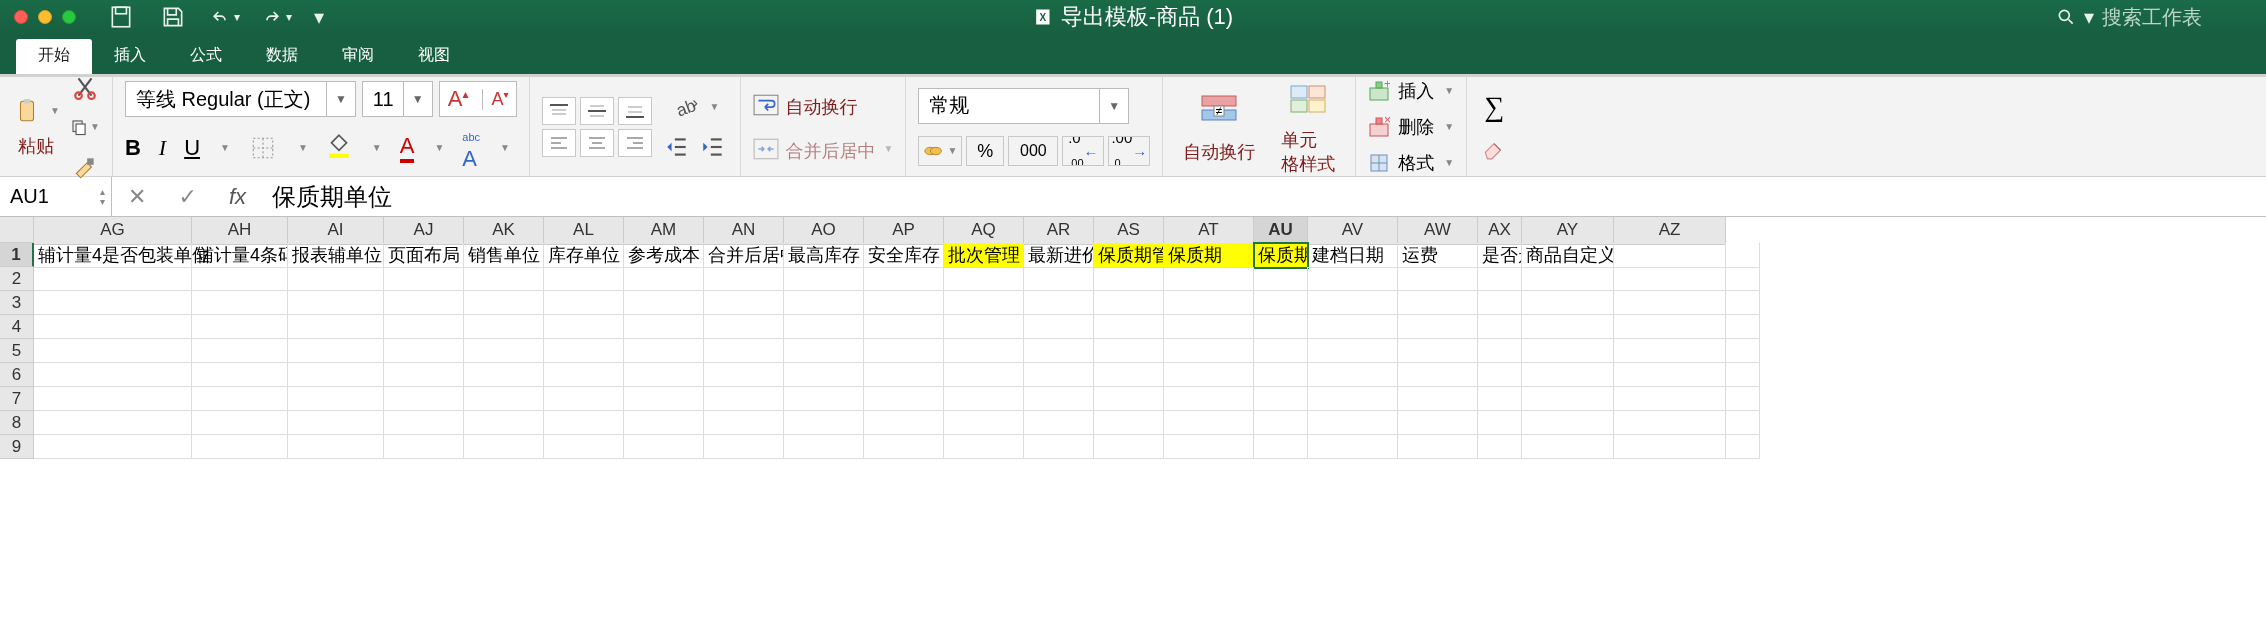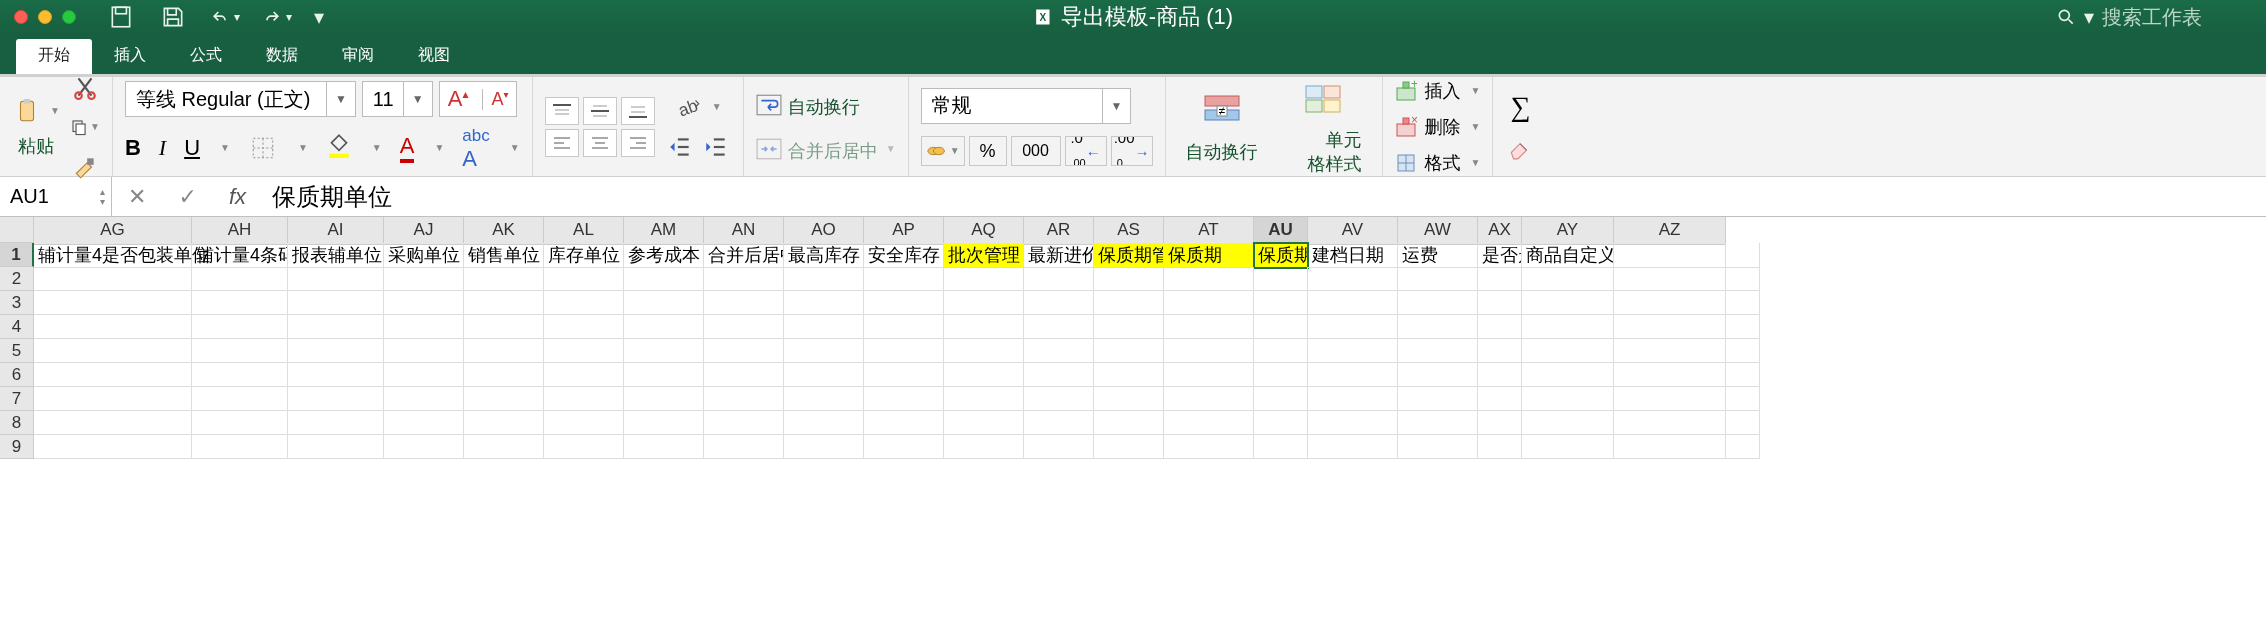--- a/index.html
+++ b/index.html
@@ -33,7 +33,7 @@
 .group.last { border-right: none; }
 .vstack { display: flex; flex-direction: column; align-items: center; gap: 4px; }
 .hstack { display: flex; align-items: center; gap: 6px; }
-.label { font-size: 18px; color: #14532d; margin-top: 4px; }
+.label { font-size: 18px; color: #7f1d1d; margin-top: 4px; }
 .topline { height: 3px; background: #d0d0d0; }
 
 .btn-svg { width: 30px; height: 30px; display: inline-flex; align-items: center; justify-content: center; }

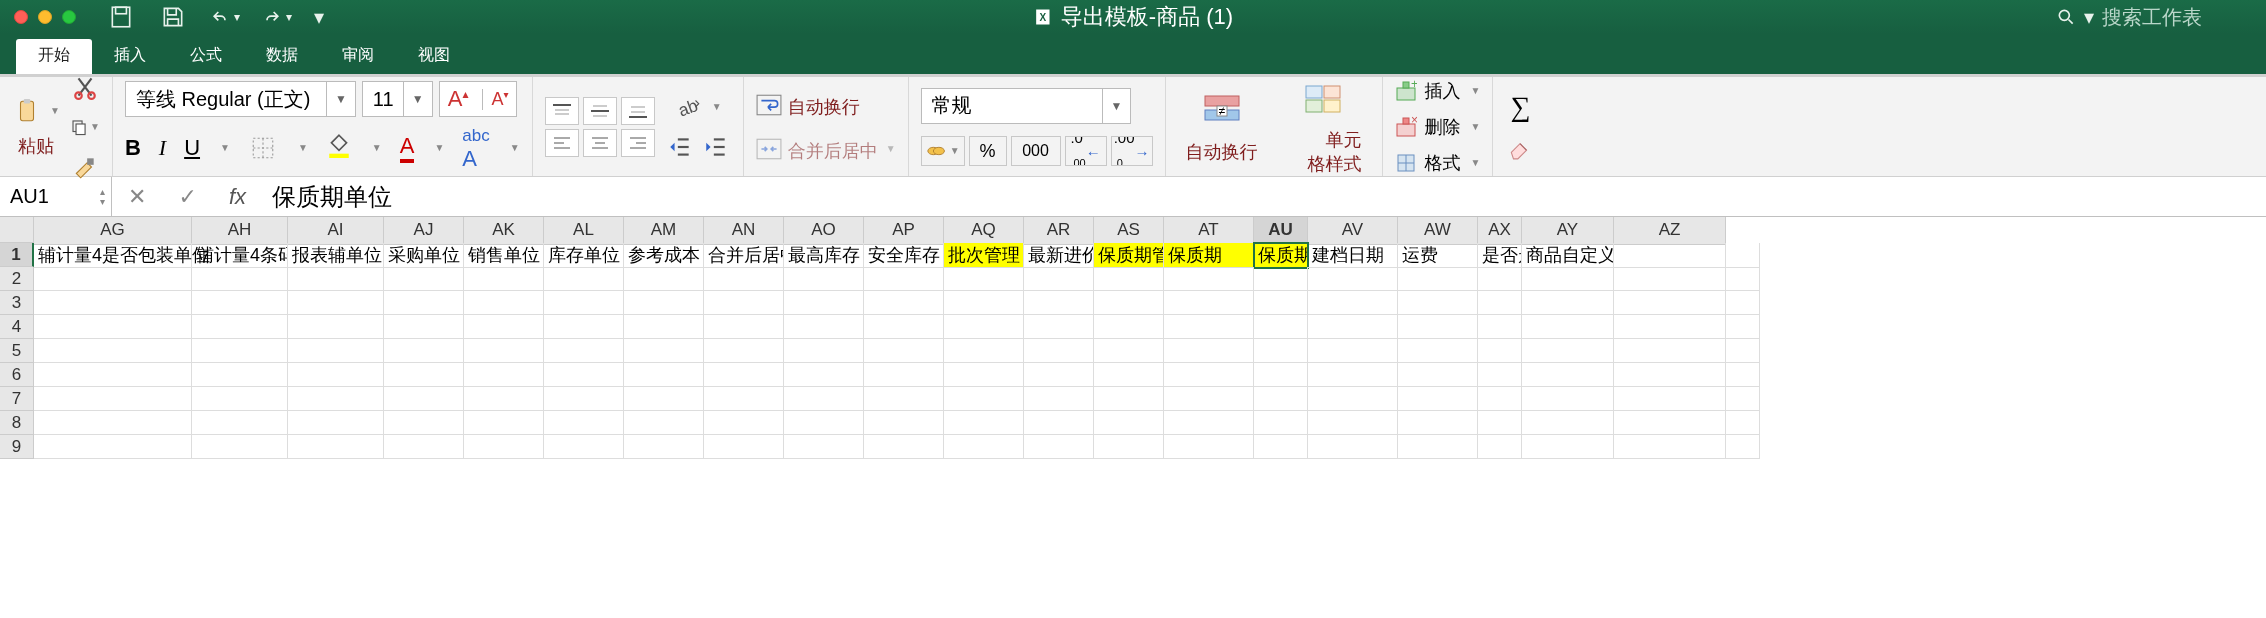--- a/index.html
+++ b/index.html
@@ -214,7 +214,7 @@
           <span class="drop">▼</span>
         <span style="display:inline-block;"><span style="font-size:22px; color:#c00;">A</span><div style="height:4px;background:#c00;"></div></span>
           <span class="drop">▼</span>
-        <span><span style="font-size:17px; color:#36c;">abc</span><br><span style="font-size:22px;color:#36c;">A</span></span>
+        <span><span style="font-size:11px; color:#36c;">abc</span><br><span style="font-size:22px;color:#36c;">A</span></span>
           <span class="drop">▼</span>
       </div>
     </div>

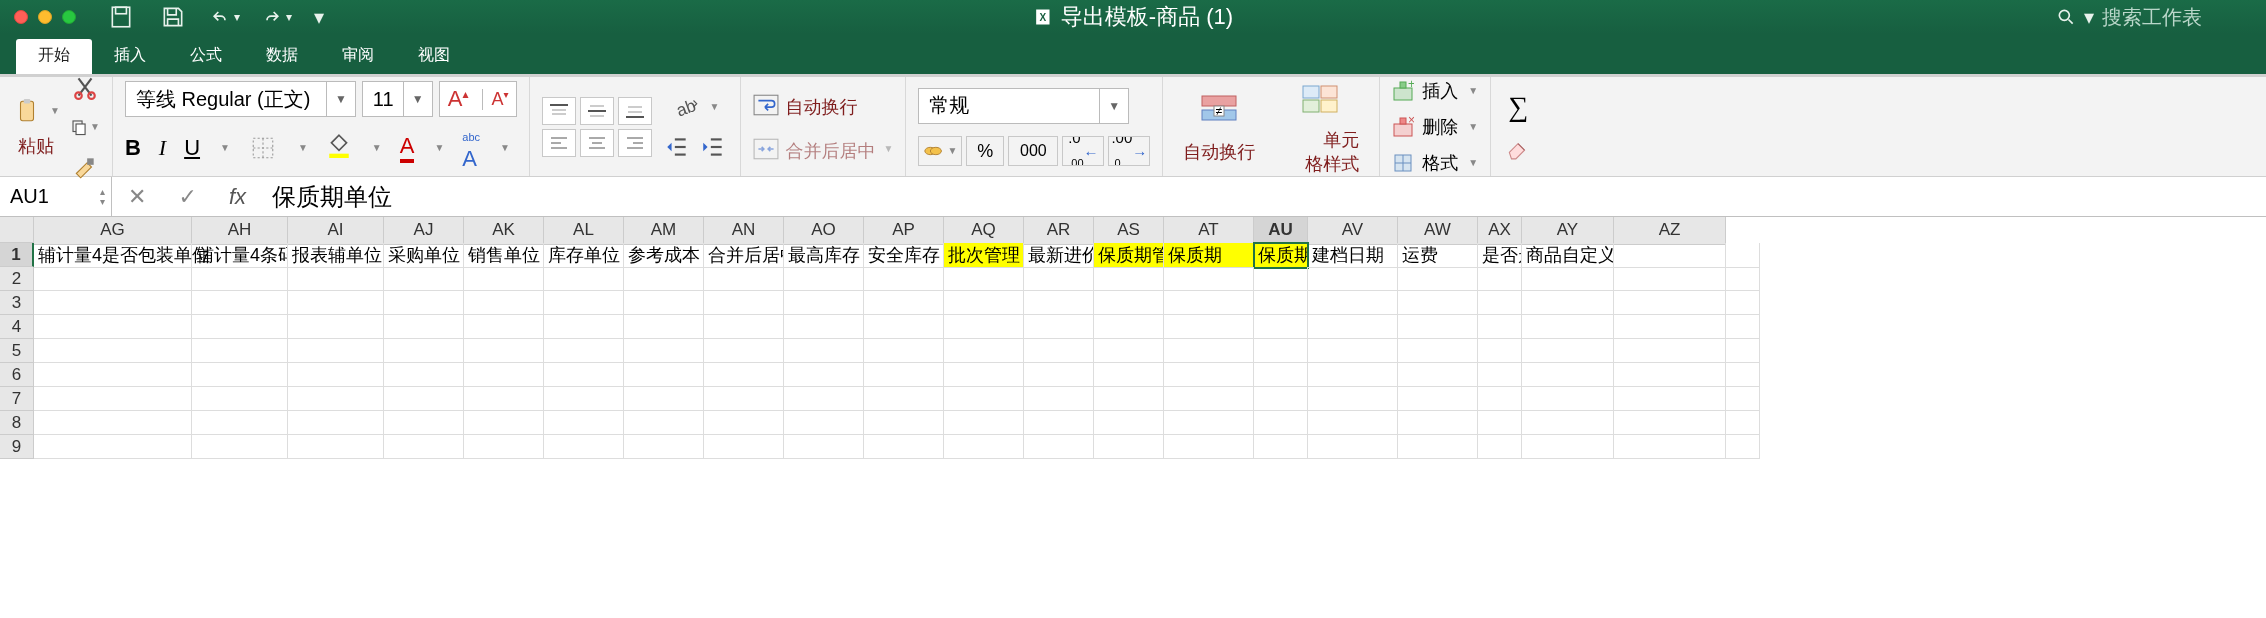--- a/index.html
+++ b/index.html
@@ -363,7 +363,7 @@
           <rect x="4" y="22" width="16" height="12" fill="#e2efda" stroke="#80b070"></rect>
           <rect x="22" y="22" width="16" height="12" fill="#fff2cc" stroke="#d0b060"></rect>
         </svg>
-      <span class="label" style="white-space:pre-line;text-align:right;margin-left:24px;">单元
+      <span class="label" style="white-space:pre-line;text-align:left;">单元
 格样式</span>
     </div>
   </div>

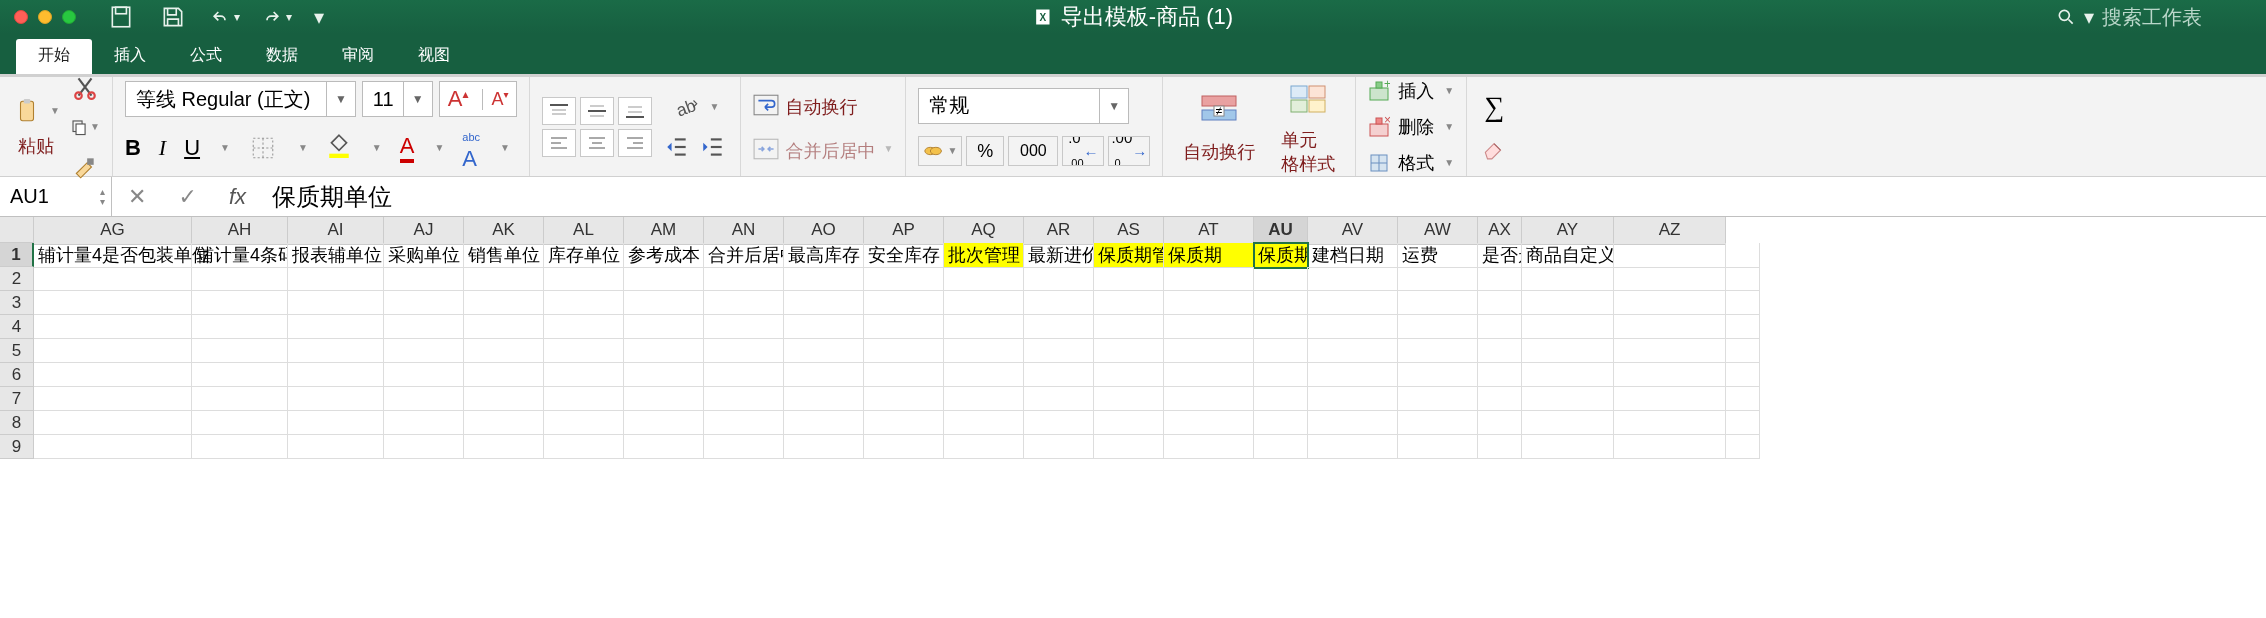--- a/index.html
+++ b/index.html
@@ -467,7 +467,7 @@
         <div class="cell" style="overflow: visible;">辅计量4是否包装单位</div>
         <div class="cell">辅计量4条码</div>
         <div class="cell">报表辅单位</div>
-        <div class="cell">采购单位</div>
+        <div class="cell">页面布局</div>
         <div class="cell">销售单位</div>
         <div class="cell">库存单位</div>
         <div class="cell">参考成本</div>

